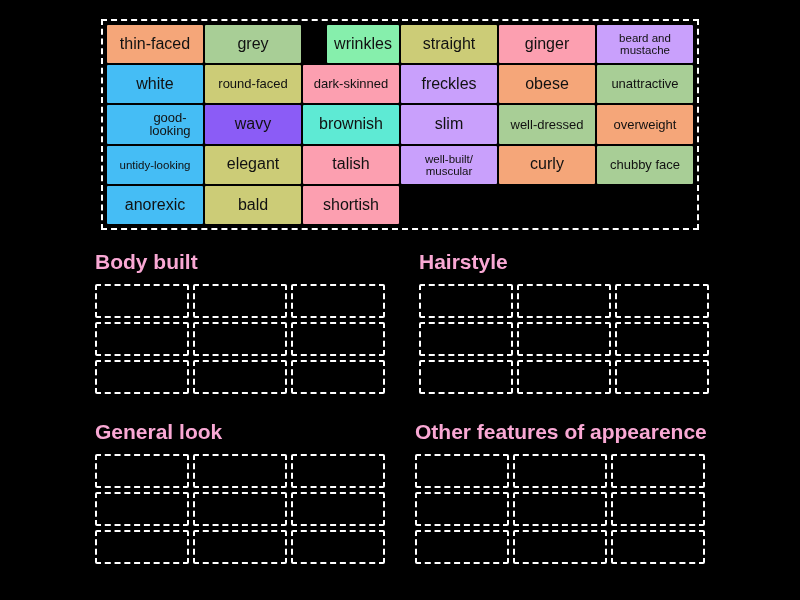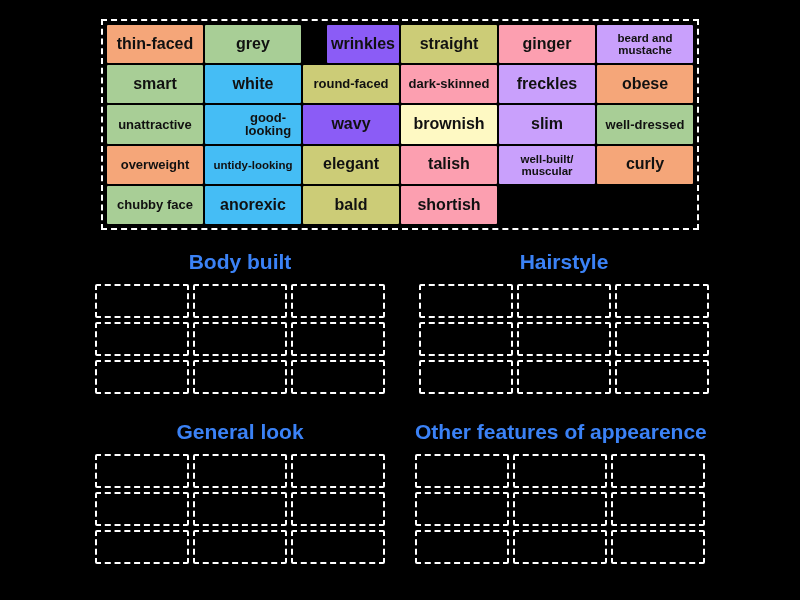--- a/index.html
+++ b/index.html
@@ -36,7 +36,6 @@
     grid-template-columns: repeat(6, 1fr);
     grid-template-rows: repeat(5, 1fr);
     gap: 2px;
-    font-weight: bold;
   }
   .tile {
     display: flex;

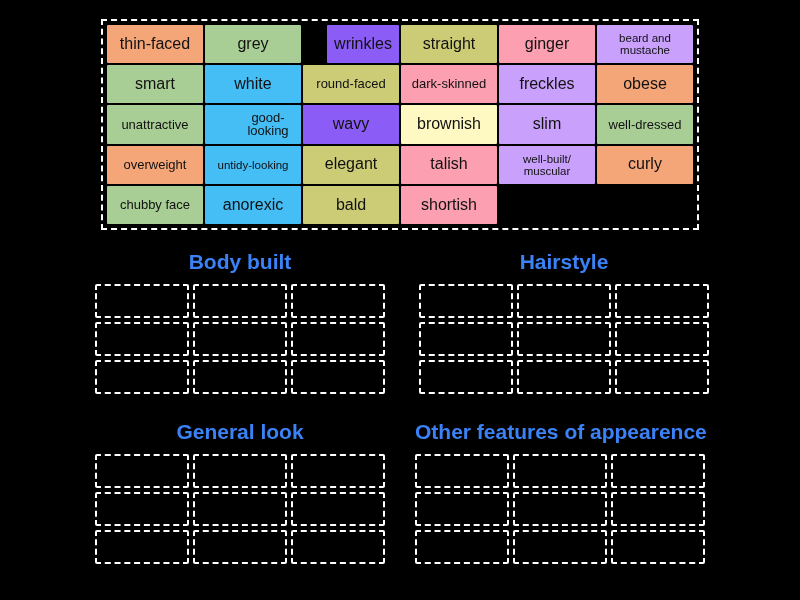--- a/index.html
+++ b/index.html
@@ -99,7 +99,7 @@
   <div id="word-bank-grid">
       <div class="tile sz-l" style="background: rgb(245, 166, 121);">thin-faced</div>
       <div class="tile sz-l" style="background: rgb(168, 206, 150);">grey</div>
-      <div class="tile sz-l" style="background: #8b5cf6; margin-left: 24px;">wrinkles</div>
+      <div class="tile sz-l" style="background: #86efac; margin-left: 24px;">wrinkles</div>
       <div class="tile sz-l" style="background: rgb(204, 204, 119);">straight</div>
       <div class="tile sz-l" style="background: rgb(252, 159, 176);">ginger</div>
       <div class="tile sz-s" style="background: rgb(201, 160, 252);">beard and mustache</div>

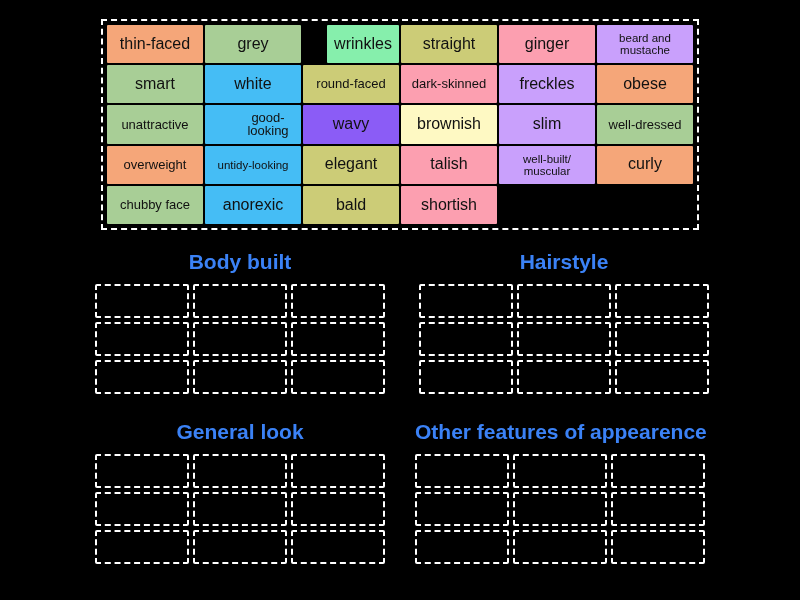--- a/index.html
+++ b/index.html
@@ -103,7 +103,6 @@
       <div class="tile sz-l" style="background: rgb(204, 204, 119);">straight</div>
       <div class="tile sz-l" style="background: rgb(252, 159, 176);">ginger</div>
       <div class="tile sz-s" style="background: rgb(201, 160, 252);">beard and mustache</div>
-      <div class="tile sz-l" style="background: rgb(168, 206, 150);">smart</div>
       <div class="tile sz-l" style="background: rgb(69, 189, 245);">white</div>
       <div class="tile sz-m" style="background: rgb(204, 204, 119);">round-faced</div>
       <div class="tile sz-m" style="background: rgb(252, 159, 176);">dark-skinned</div>

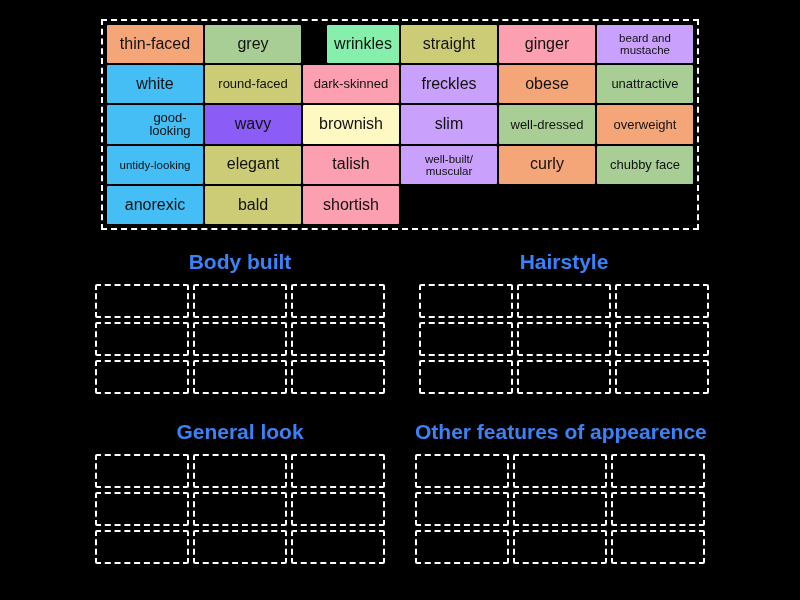--- a/index.html
+++ b/index.html
@@ -111,7 +111,7 @@
       <div class="tile sz-m" style="background: rgb(168, 206, 150);">unattractive</div>
       <div class="tile sz-m" style="background: rgb(69, 189, 245); padding-left: 32px;">good-looking</div>
       <div class="tile sz-l" style="background: #8b5cf6;">wavy</div>
-      <div class="tile sz-l" style="background: #fef9c3;">brownish</div>
+      <div class="tile sz-l" style="background: #5eead4;">brownish</div>
       <div class="tile sz-l" style="background: rgb(201, 160, 252);">slim</div>
       <div class="tile sz-m" style="background: rgb(168, 206, 150);">well-dressed</div>
       <div class="tile sz-m" style="background: rgb(245, 166, 121);">overweight</div>

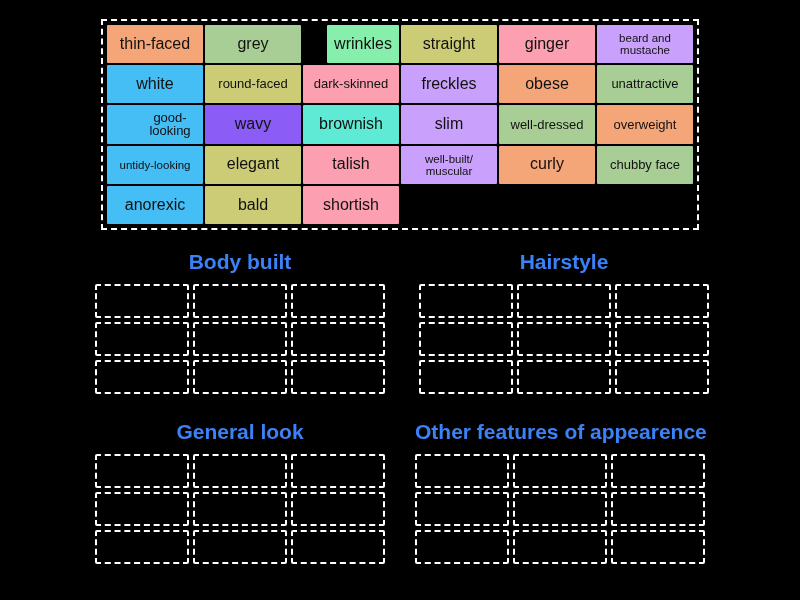--- a/index.html
+++ b/index.html
@@ -63,10 +63,9 @@
     position: absolute;
   }
   .cat-title {
-    color: #3b82f6;
+    color: #f9a8d4;
     font-size: 21px;
     font-weight: bold;
-    text-align: center;
     white-space: nowrap;
     height: 28px;
     line-height: 28px;

